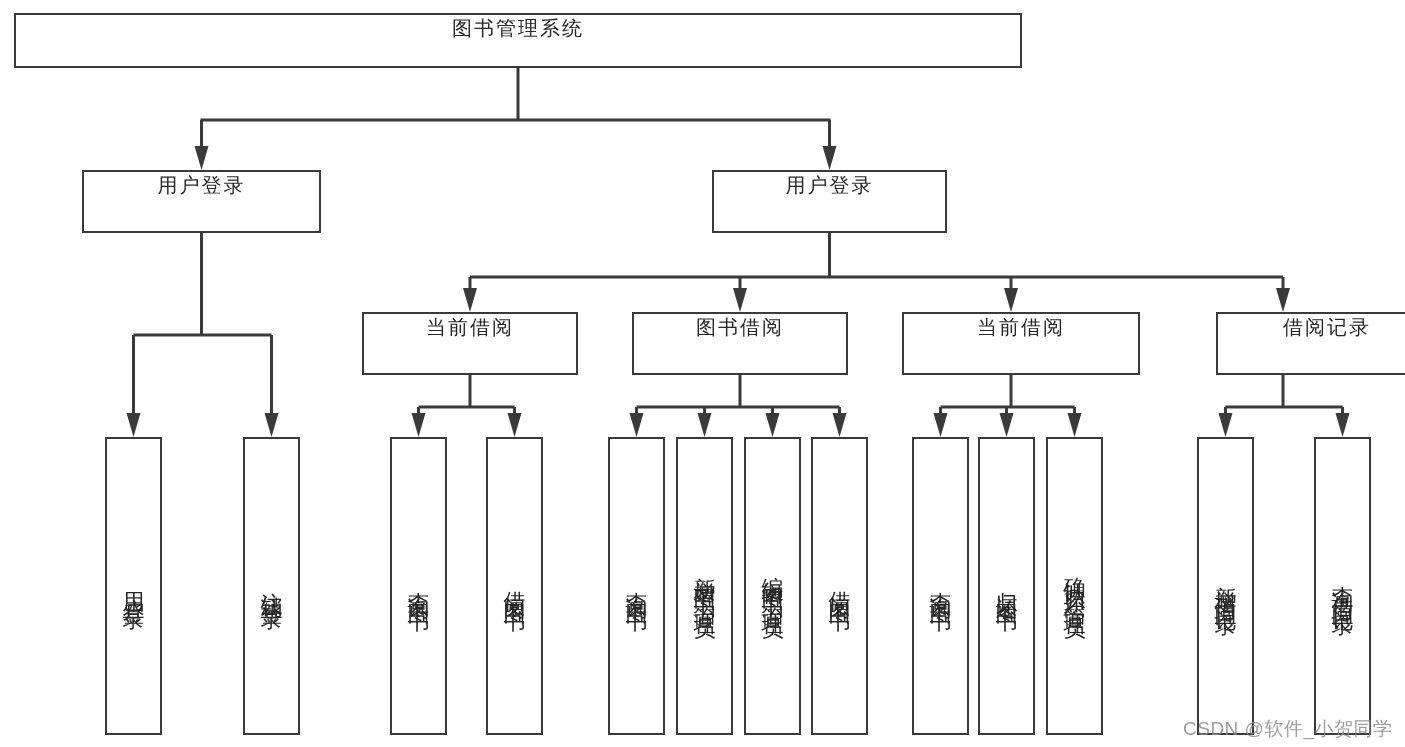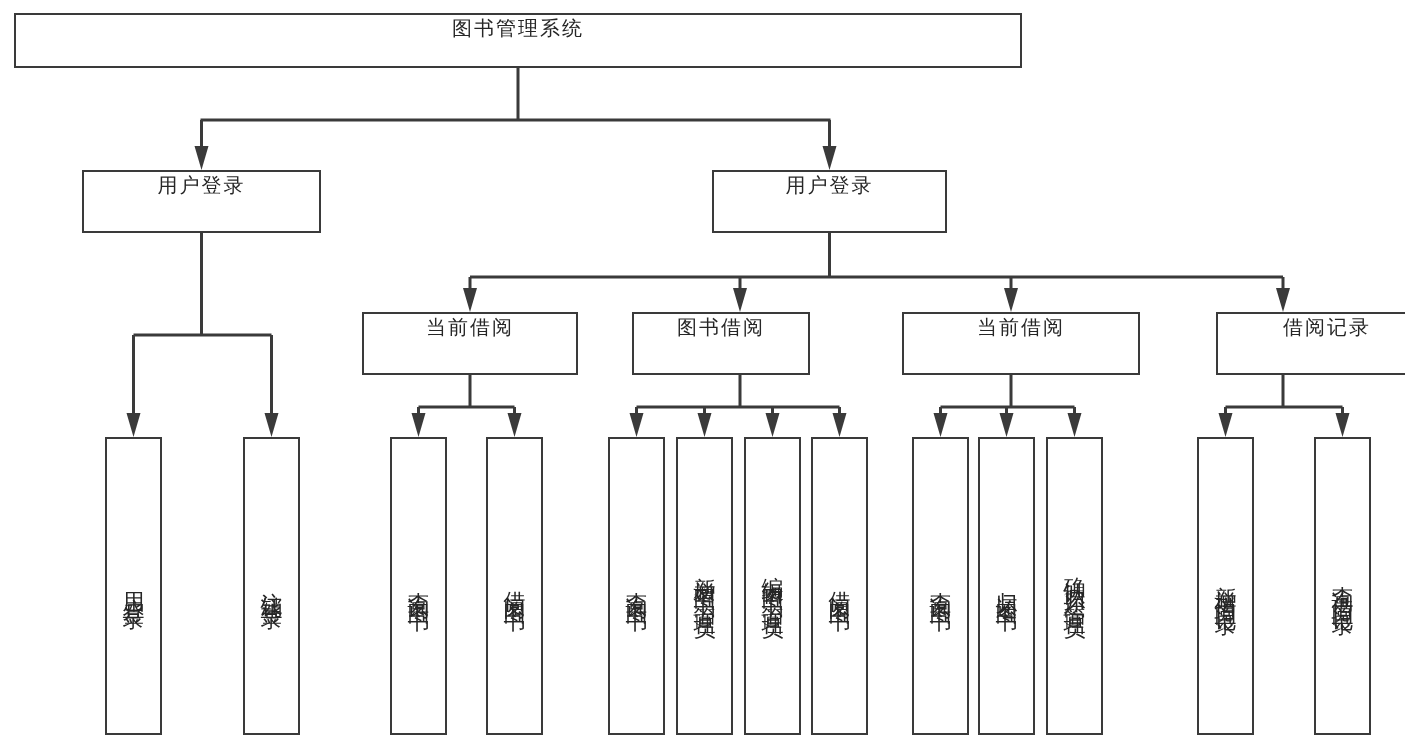--- a/index.html
+++ b/index.html
@@ -110,7 +110,7 @@
   <div class="node" style="left:362px;top:312px;width:216px;height:63px;">
     <span>当前借阅</span>
   </div>
-  <div class="node" style="left:632px;top:312px;width:178px;height:63px;">
+  <div class="node" style="left:632px;top:312px;width:216px;height:63px;">
     <span>图书借阅</span>
   </div>
   <div class="node" style="left:902px;top:312px;width:238px;height:63px;">

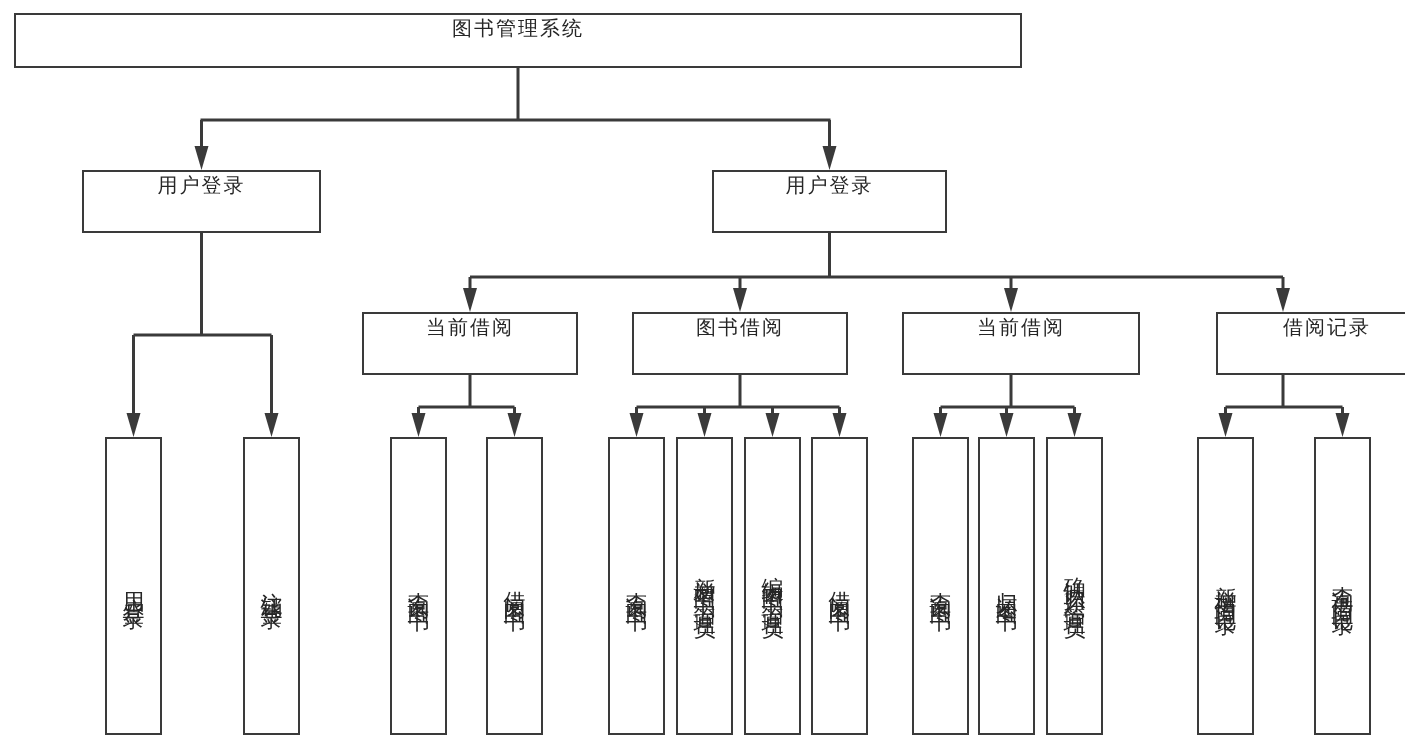--- a/index.html
+++ b/index.html
@@ -160,6 +160,7 @@
     <span class="vtext">查询借阅记录</span>
   </div>
 
+  <div class="watermark">CSDN @软件_小贺同学</div>
 
 </div>
 

